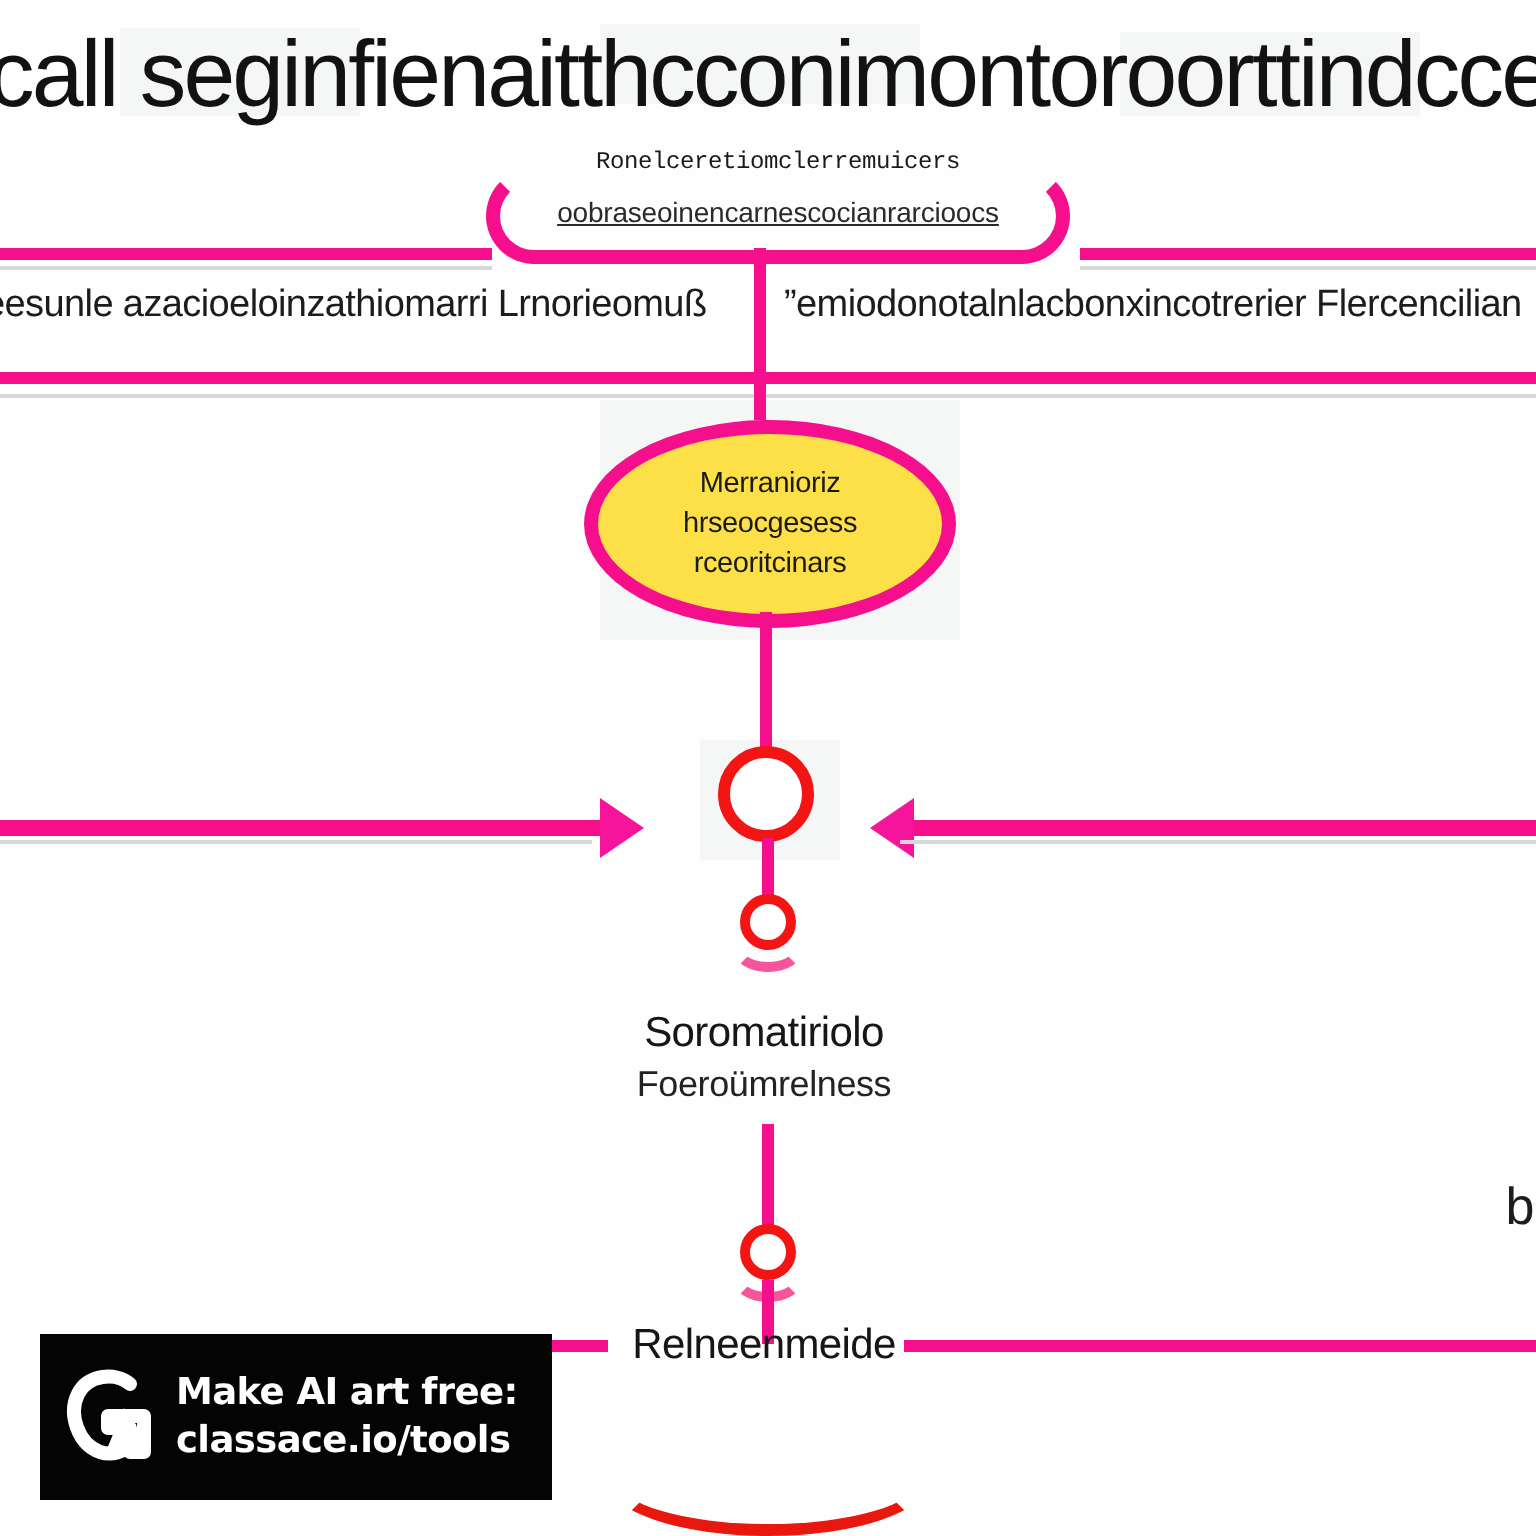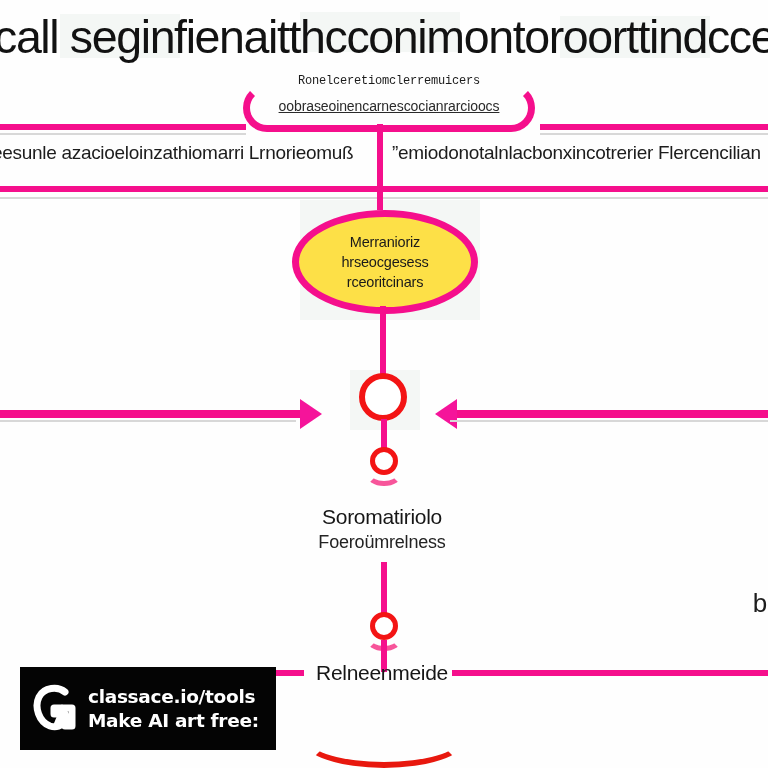--- a/index.html
+++ b/index.html
@@ -334,8 +334,8 @@
       </svg>
     </div>
     <div class="wm-text">
+      <span>Make AI art free:</span>
       <span>classace.io/tools</span>
-      <span>Make AI art free:</span>
     </div>
   </div>
 

